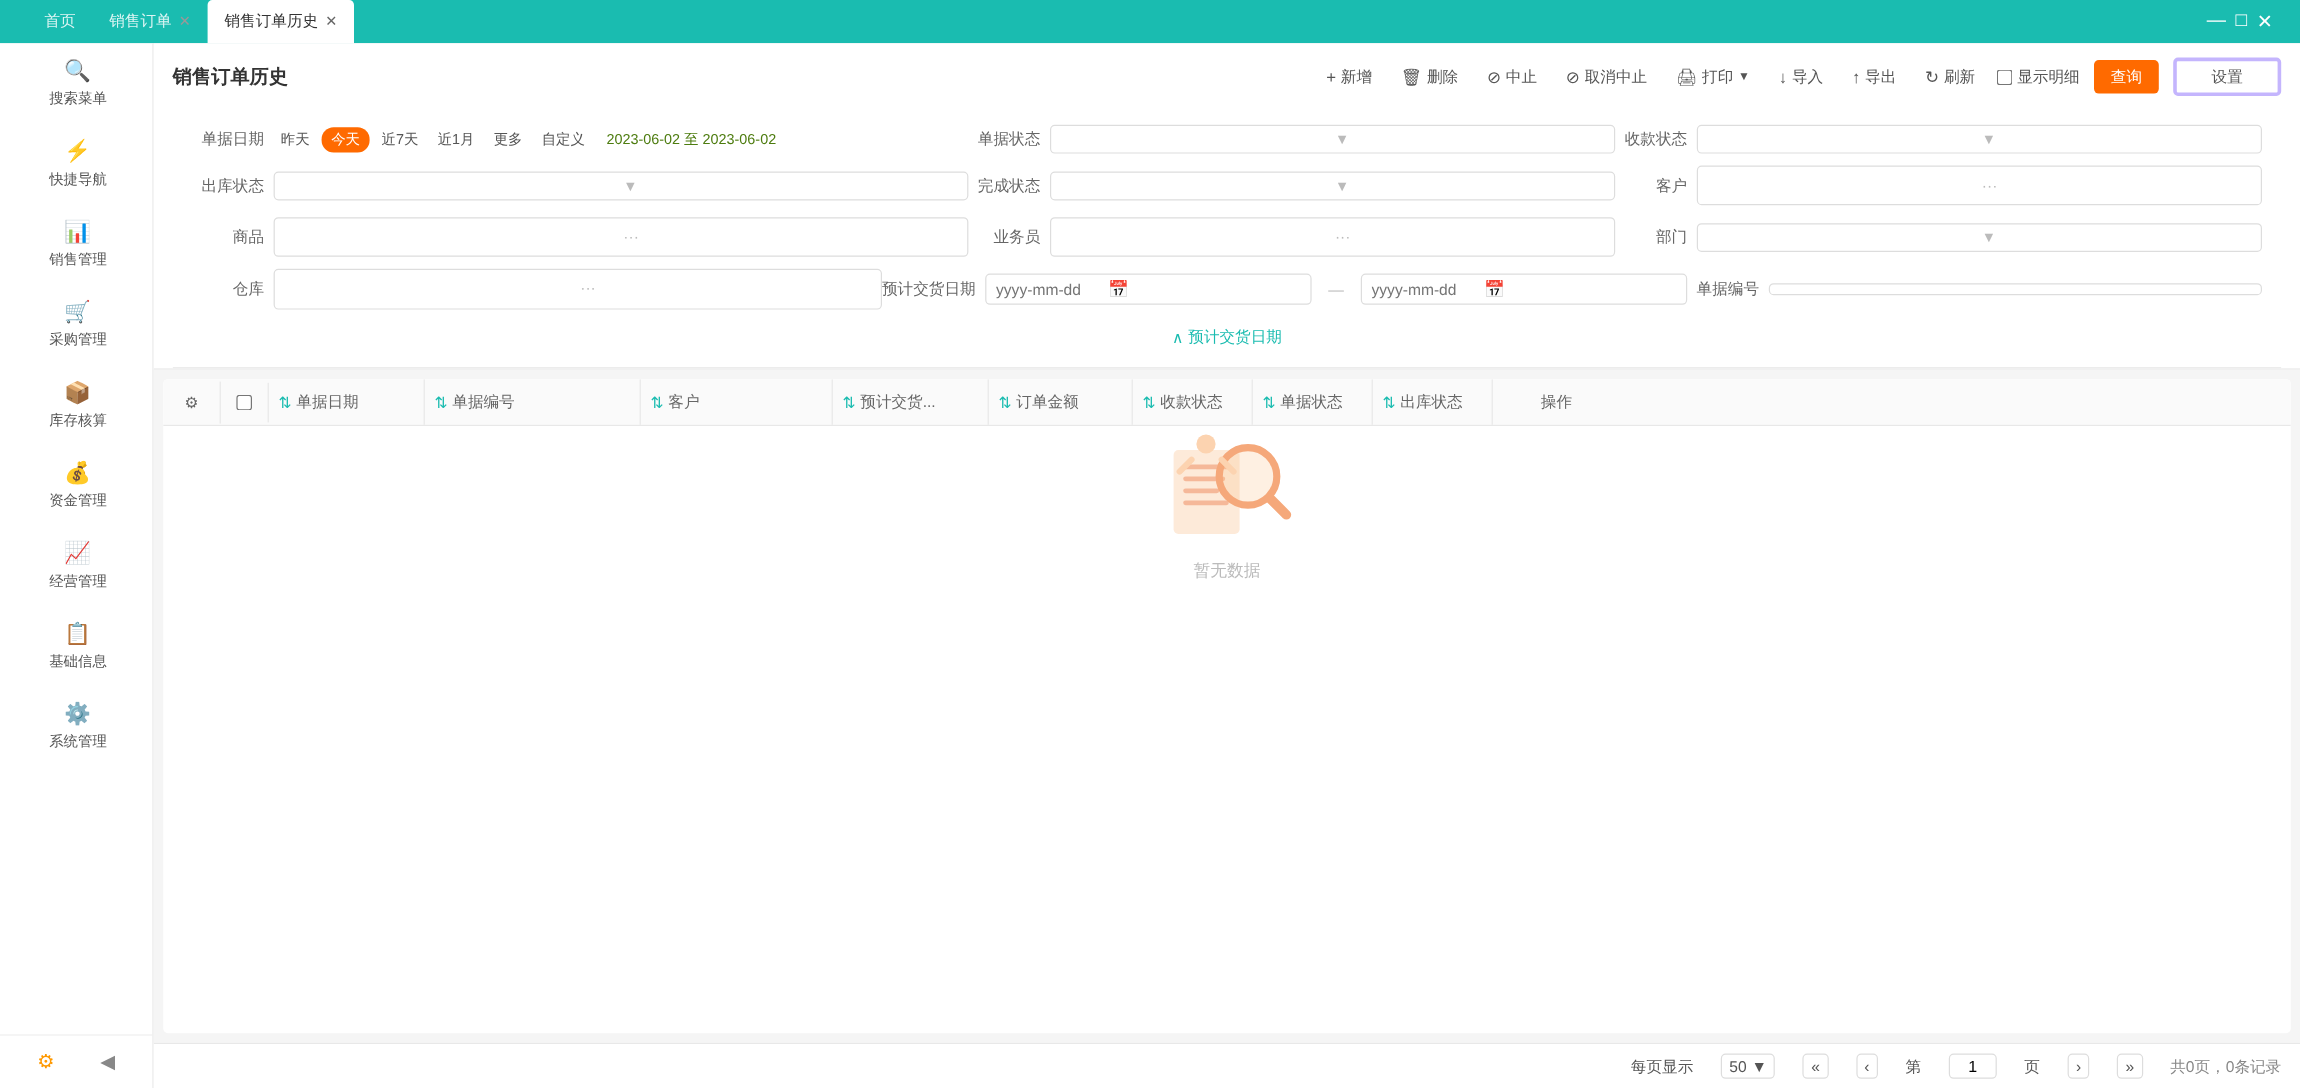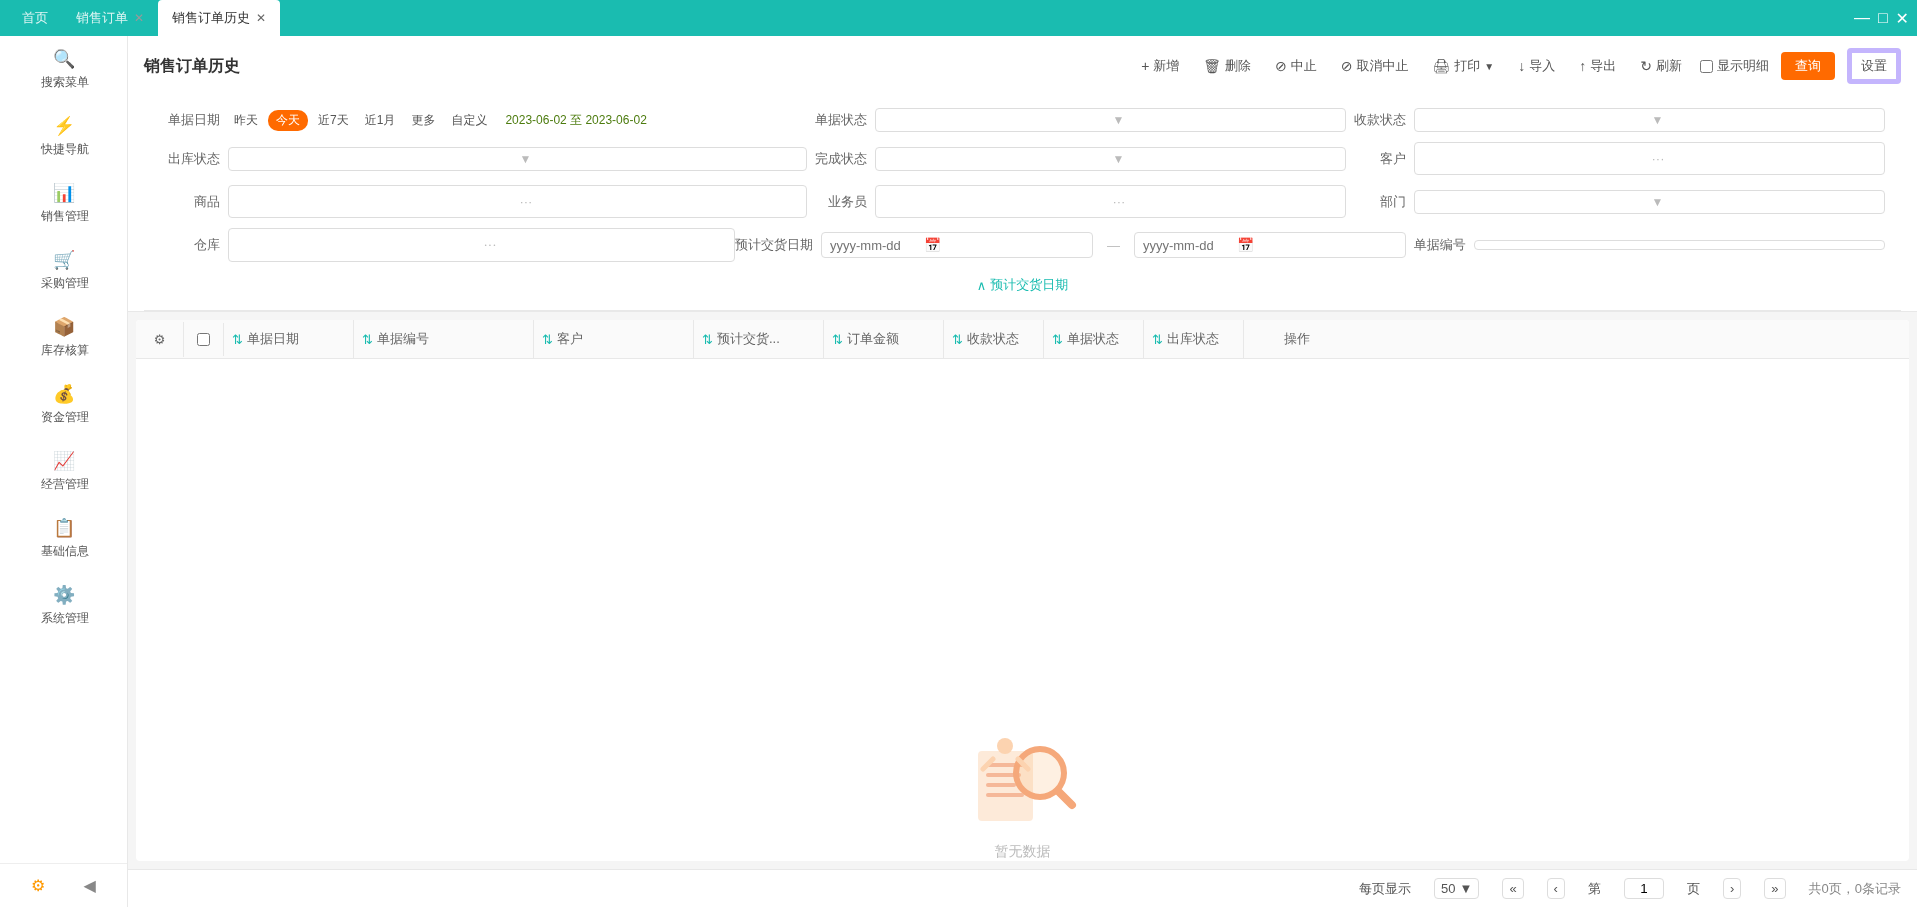--- a/index.html
+++ b/index.html
@@ -6,7 +6,7 @@
     body { font-family: "Microsoft YaHei", "PingFang SC", sans-serif; font-size: 13px; background: #f5f5f5; display: flex; flex-direction: column; height: 100vh; overflow: hidden; }
 
     
-    .top-bar { background: #1abcb0; display: flex; align-items: center; height: 36px; padding: 0 8px; flex-shrink: 0; }
+    .top-bar { background: #1abcb0; display: flex; align-items: center; height: 36px; padding: 0 23px; flex-shrink: 0; }
     .top-bar-tabs { display: flex; align-items: stretch; height: 100%; flex: 1; }
     .tab-item { display: flex; align-items: center; padding: 0 14px; color: rgba(255,255,255,0.85); cursor: pointer; font-size: 13px; gap: 6px; position: relative; }
     .tab-item.active { background: #fff; color: #333; border-radius: 4px 4px 0 0; }

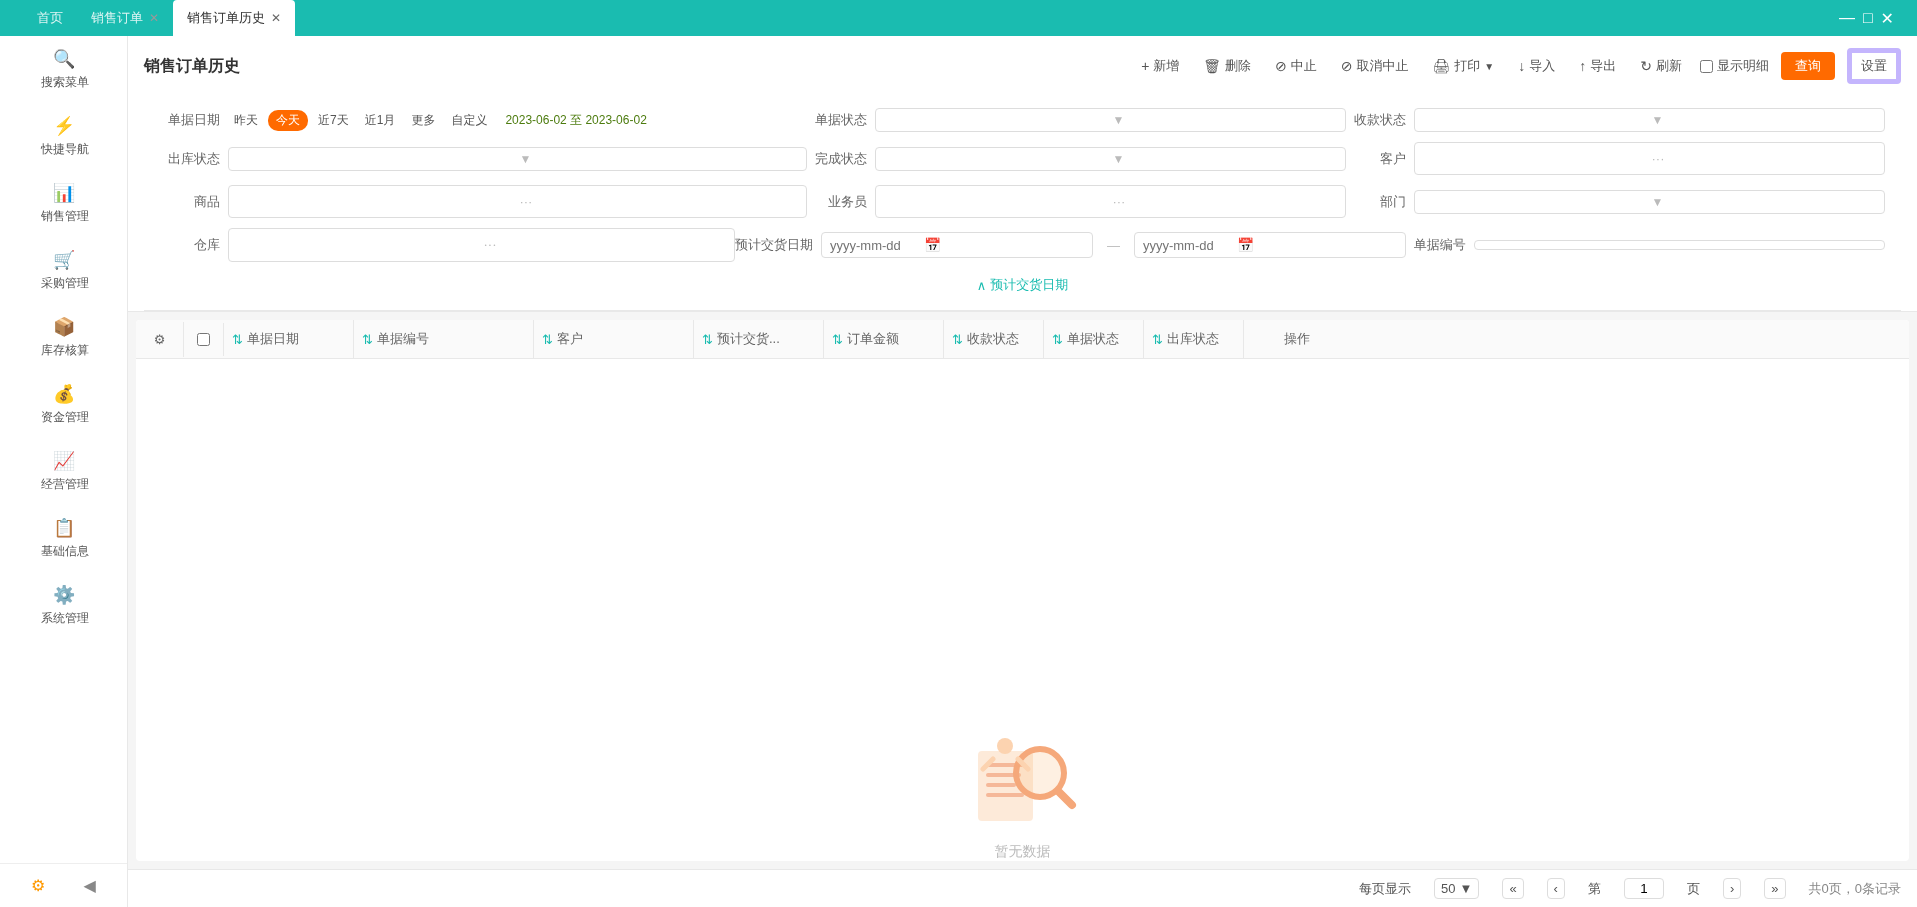--- a/index.html
+++ b/index.html
@@ -35,7 +35,7 @@
     .toolbar-btn { display: flex; align-items: center; gap: 4px; font-size: 13px; color: #555; cursor: pointer; padding: 4px 6px; border-radius: 4px; }
     .toolbar-btn .btn-icon { font-size: 14px; }
     .toolbar-btn.primary { background: #ff6a00; color: #fff; padding: 5px 14px; border-radius: 4px; }
-    .toolbar-btn.secondary { border: 5px solid #c4b5fd; padding: 4px 9px; }
+    .toolbar-btn.secondary { border: 3px solid #c4b5fd; padding: 4px 29px; }
     .toolbar-checkbox { display: flex; align-items: center; gap: 4px; font-size: 13px; color: #555; cursor: pointer; }
 
     

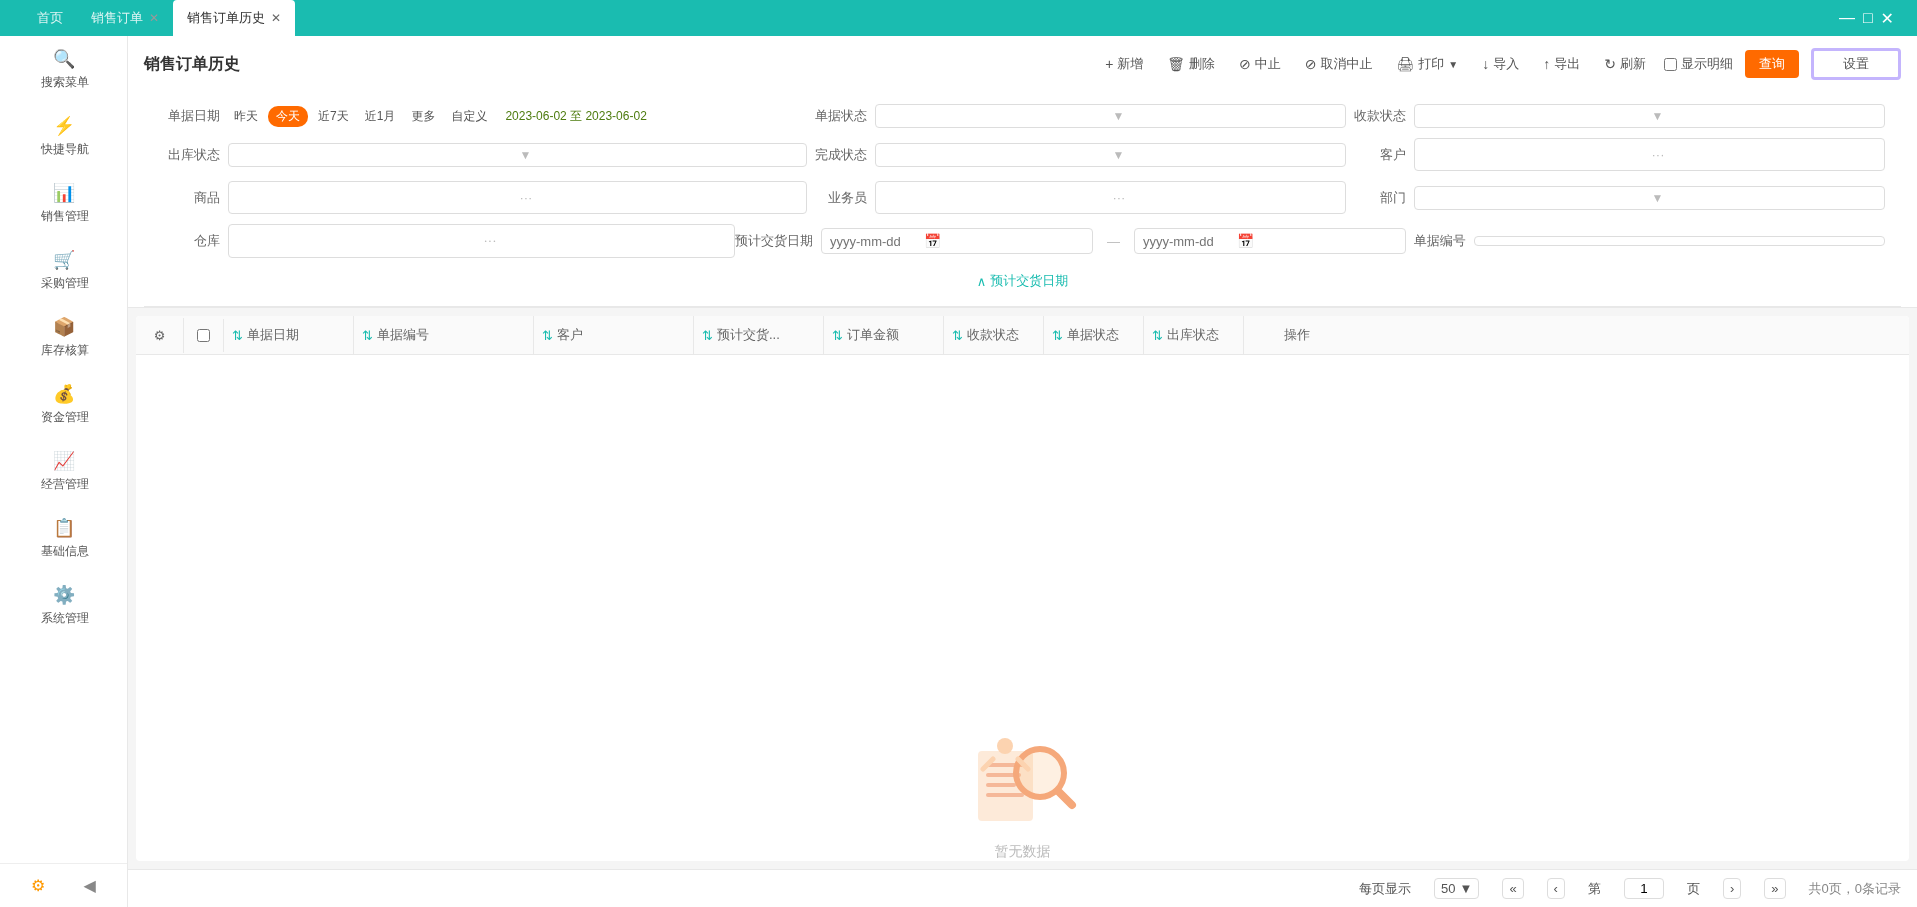--- a/index.html
+++ b/index.html
@@ -75,7 +75,7 @@
     .th-out-status { width: 100px; }
     .th-action { }
 
-    .table-body { flex: 1; display: flex; flex-direction: column; align-items: center; justify-content: flex-end; }
+    .table-body { flex: 1; display: flex; flex-direction: column; align-items: center; justify-content: flex-start; }
     .empty-state { display: flex; flex-direction: column; align-items: center; gap: 12px; }
     .empty-text { font-size: 14px; color: #bbb; }
 

